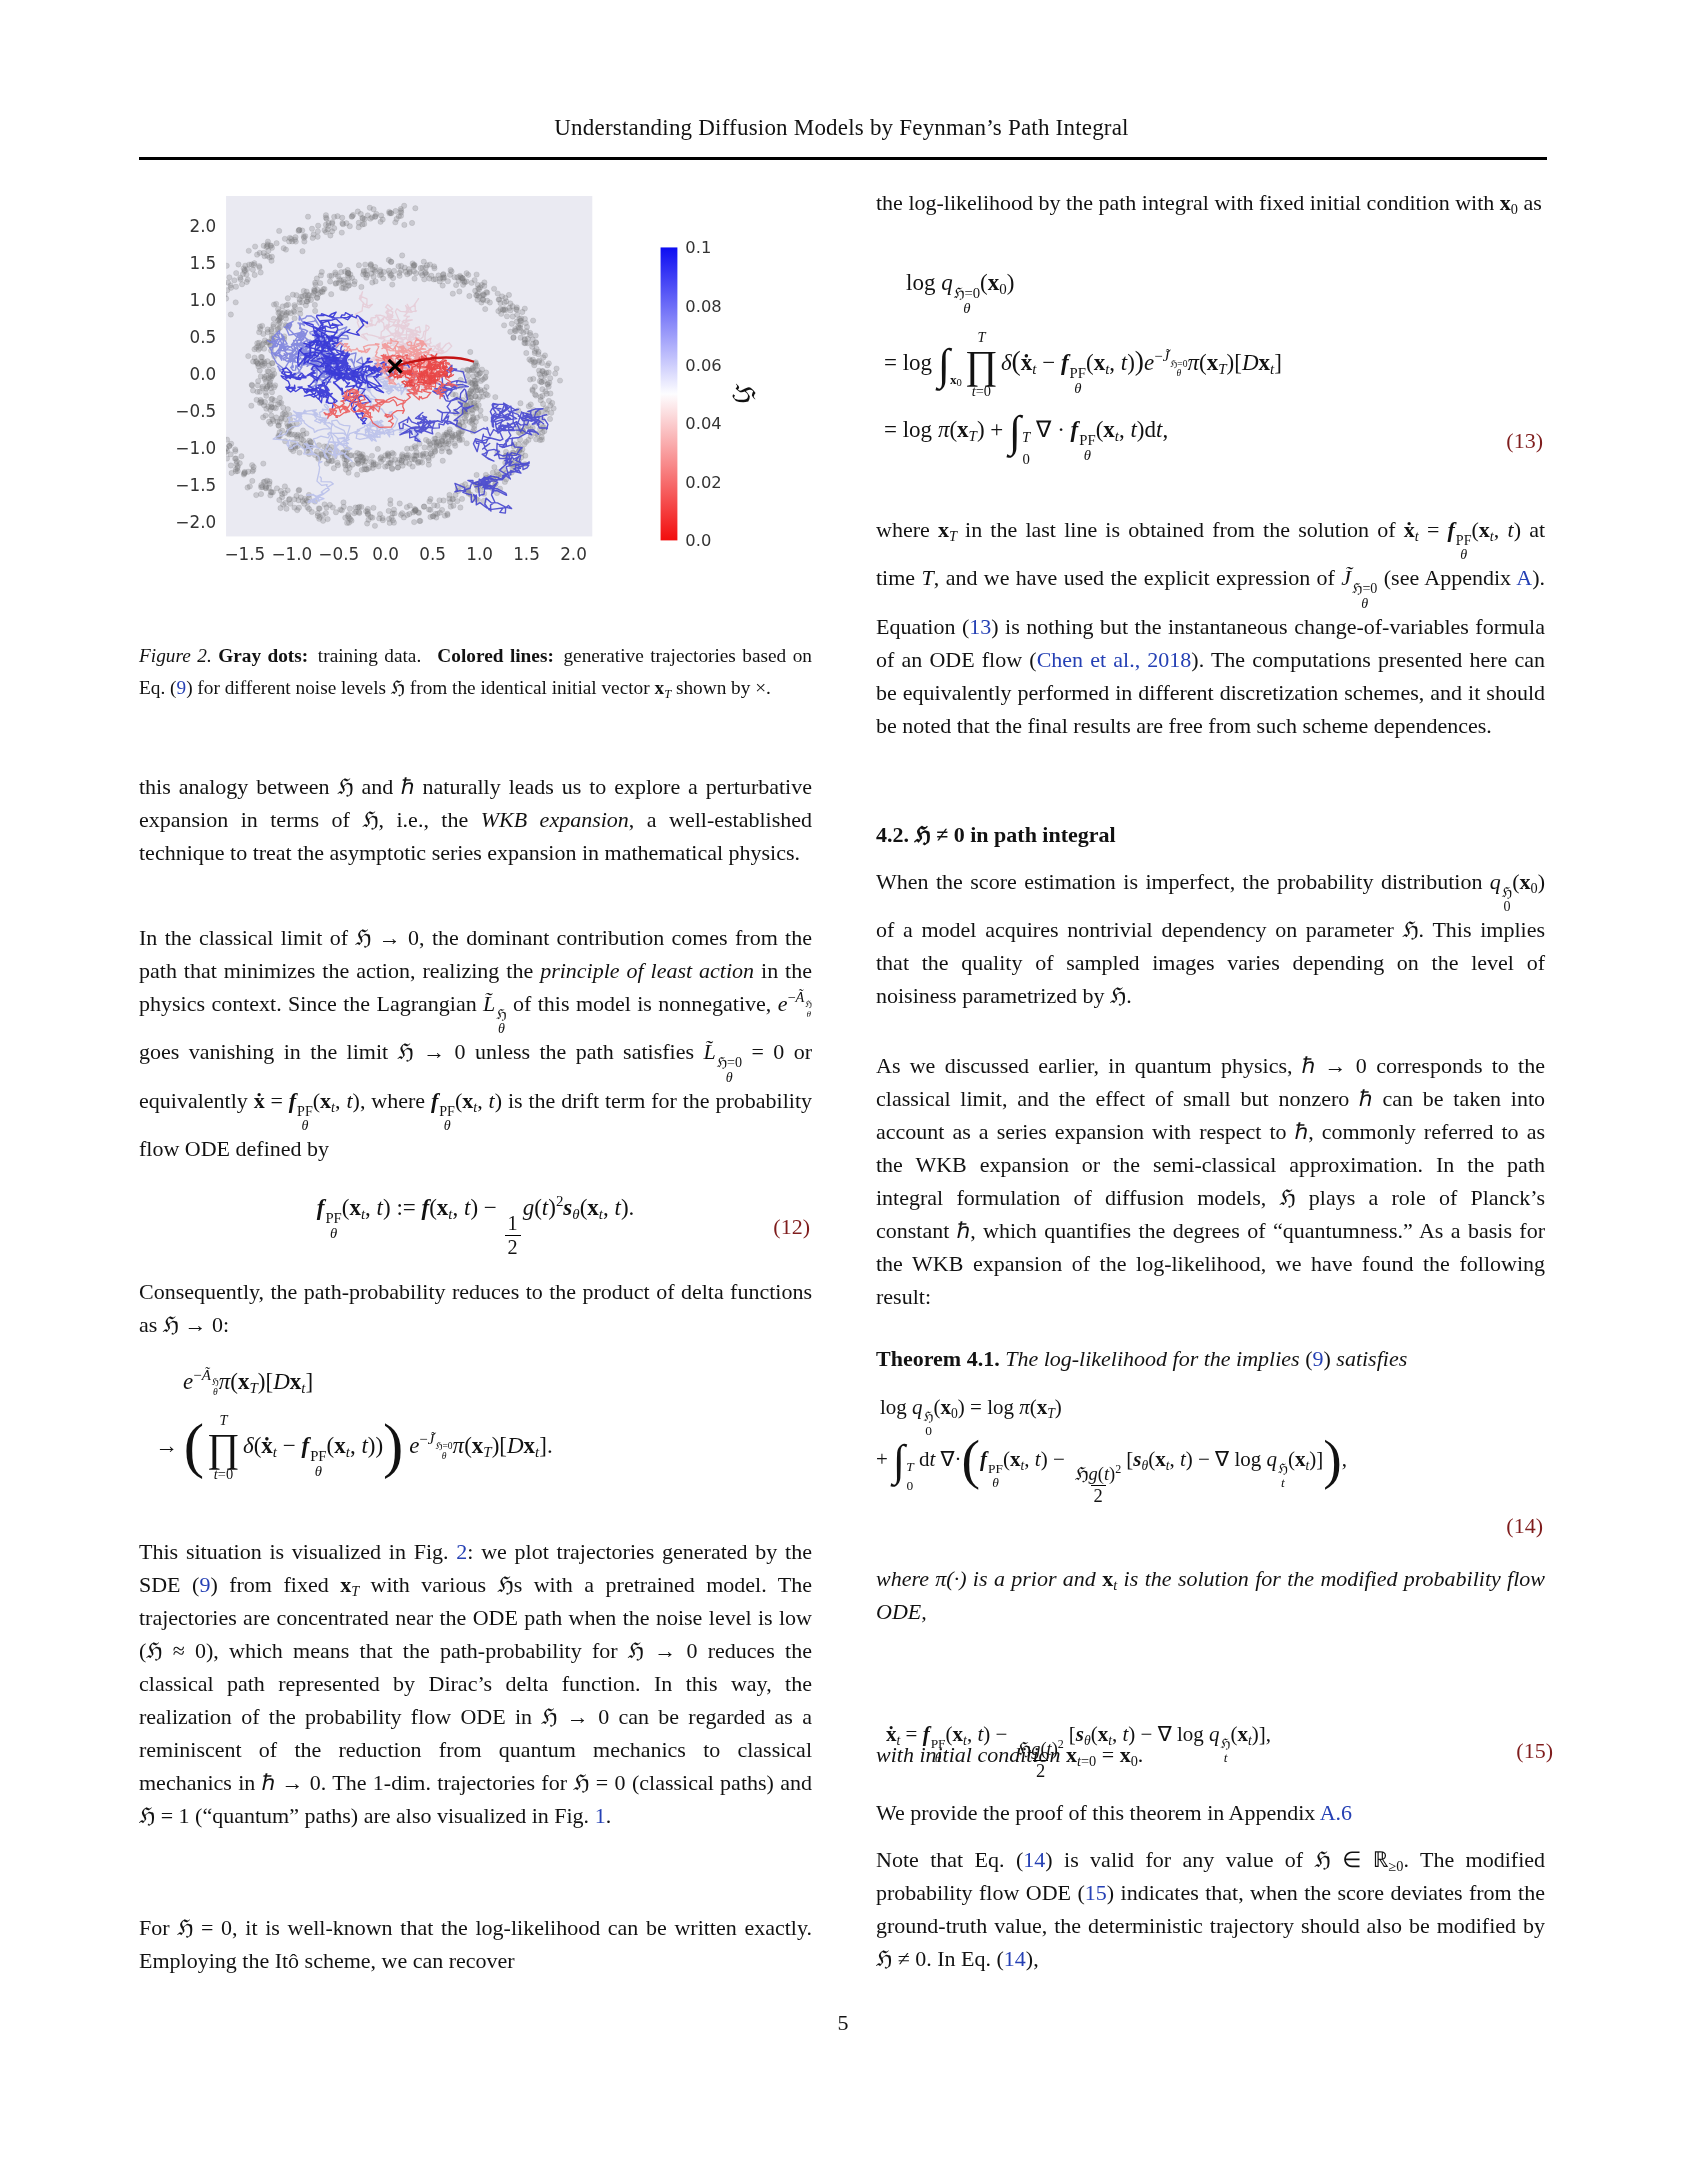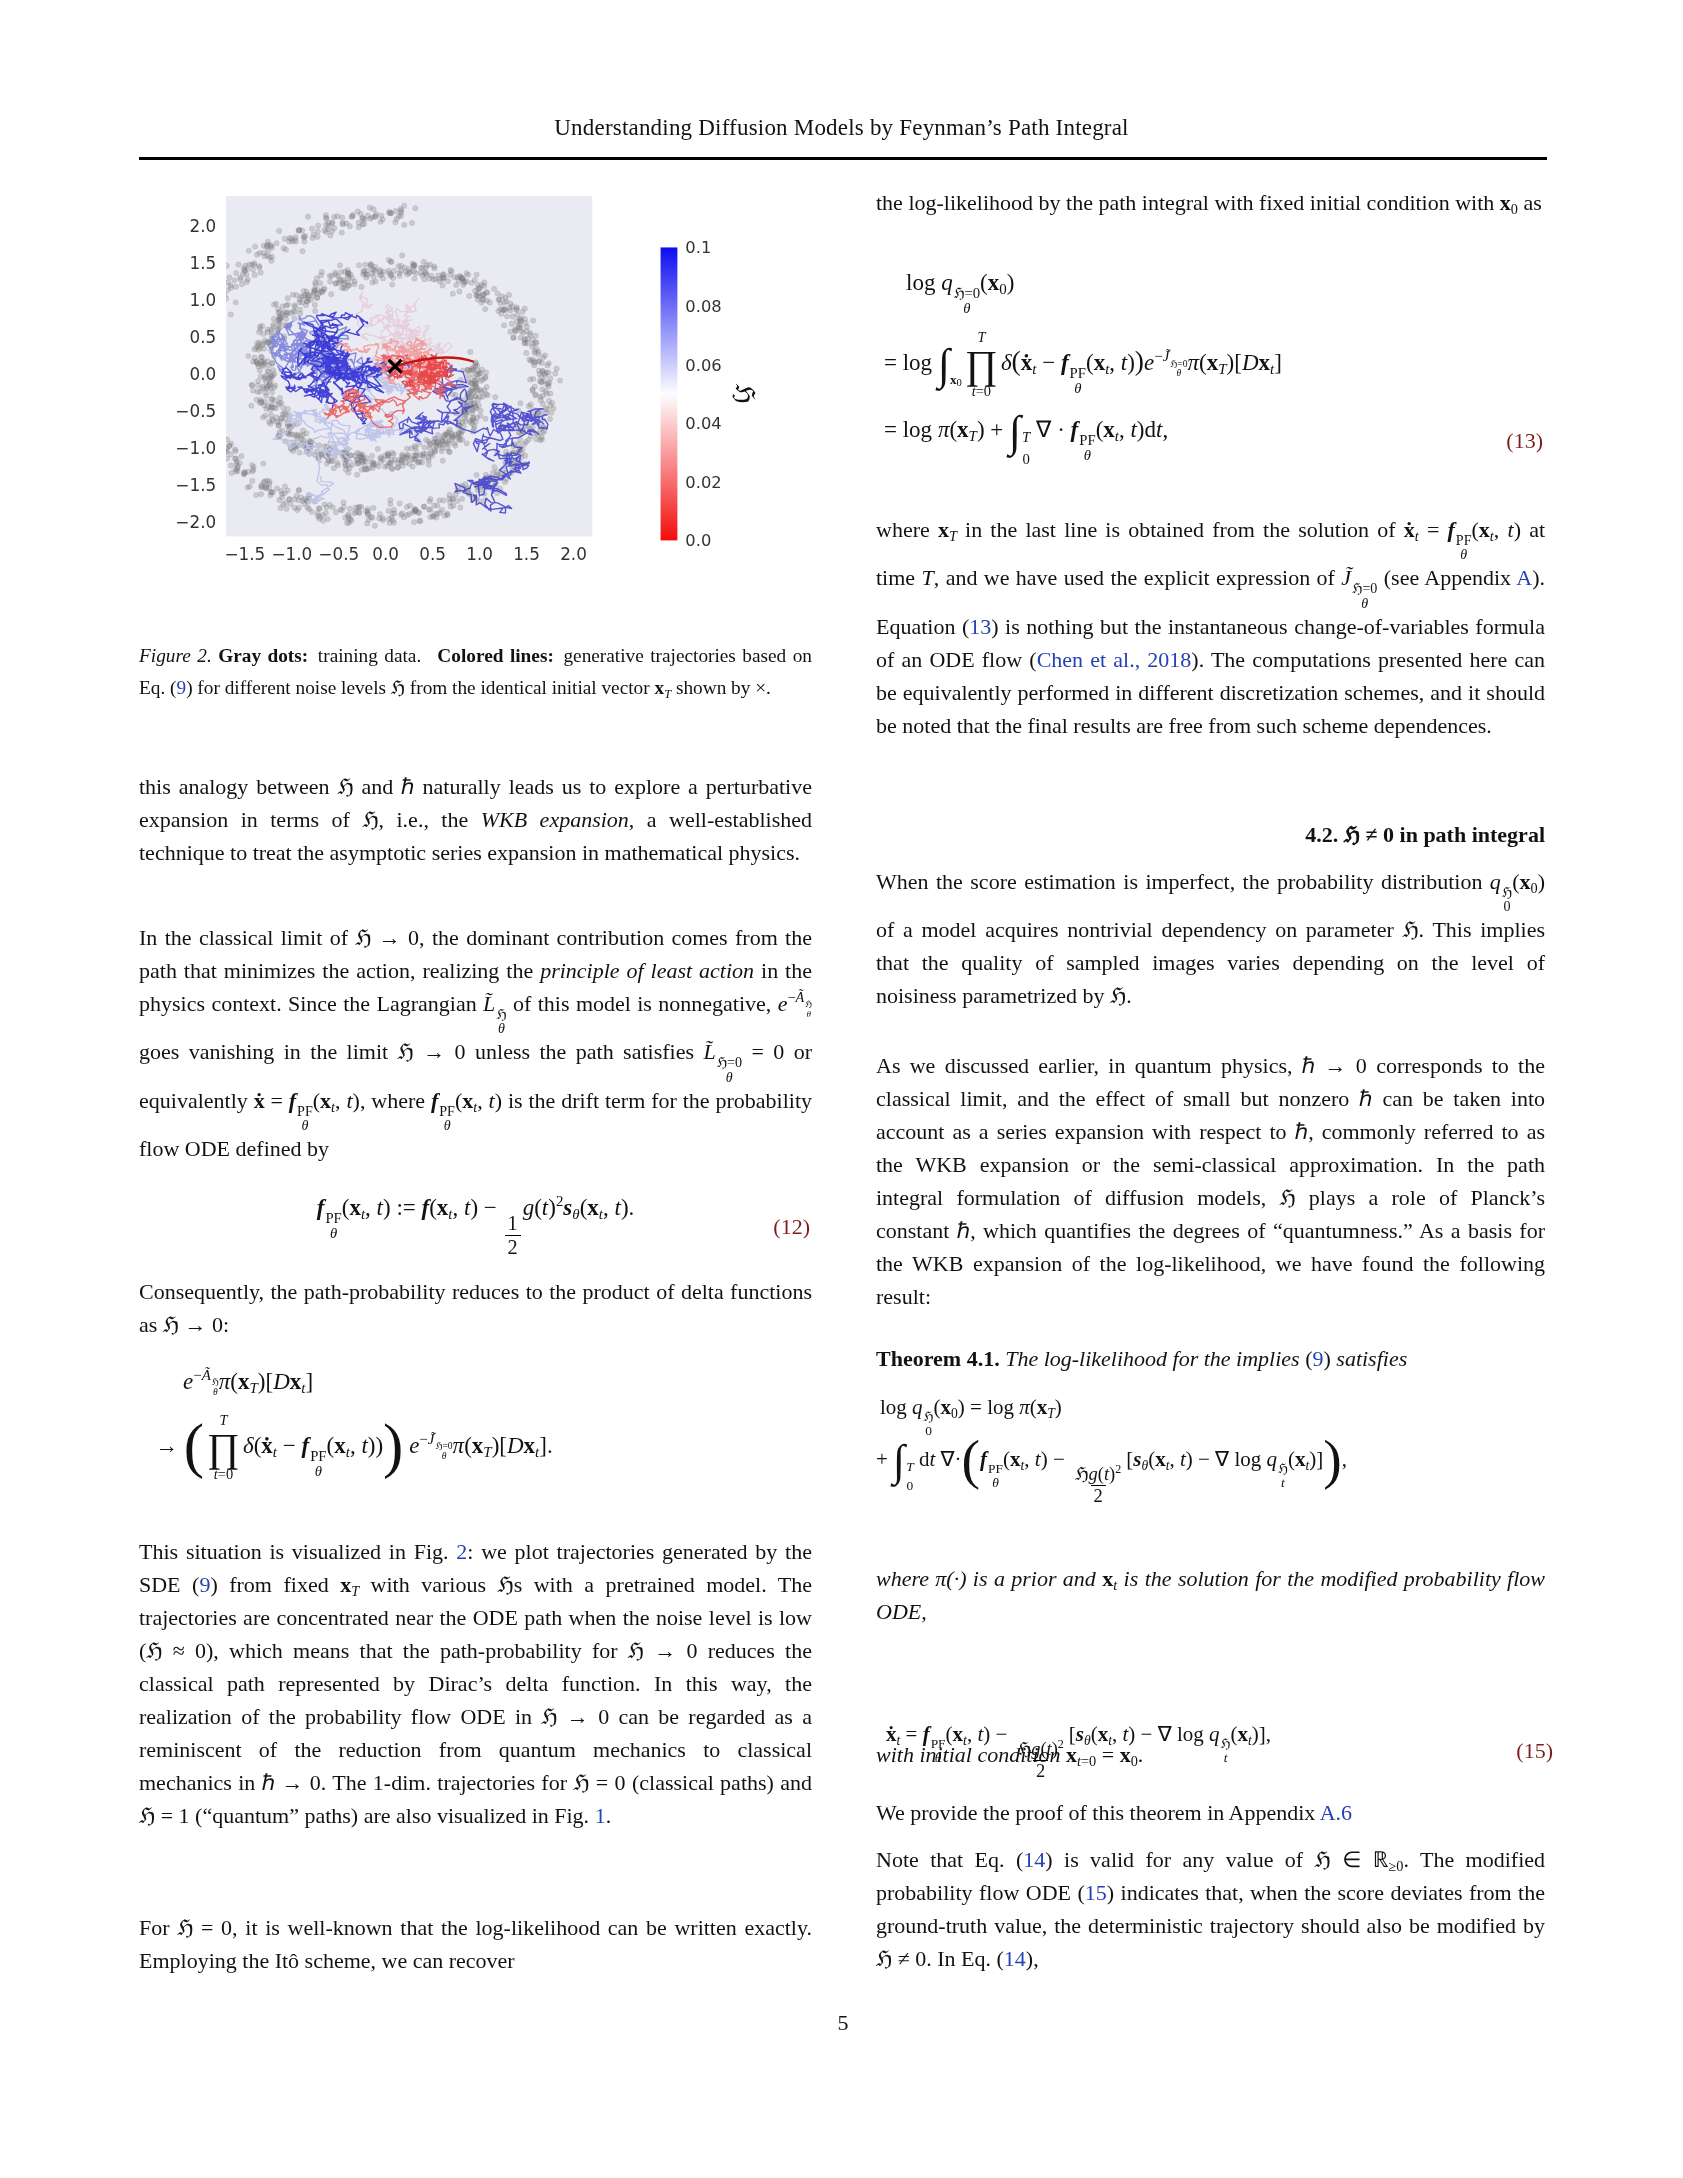--- a/index.html
+++ b/index.html
@@ -17,7 +17,7 @@
   .col{width:673px;font-size:22px;line-height:33px;text-align:justify;}
   .cap{font-size:19.3px;line-height:32px;text-align:justify;}
   .lnk{color:#2540b4;}
-  .sechead{font-size:22px;font-weight:bold;text-align:right;}
+  .sechead{font-size:22px;font-weight:bold;text-align:left;}
   .thm b{font-weight:bold;}
   .eqline{position:relative;font-size:23px;line-height:1.25;text-align:left;white-space:nowrap;}
   .tag{position:absolute;right:2px;top:50%;transform:translateY(-50%);font-size:22px;color:#7f1d1d;}

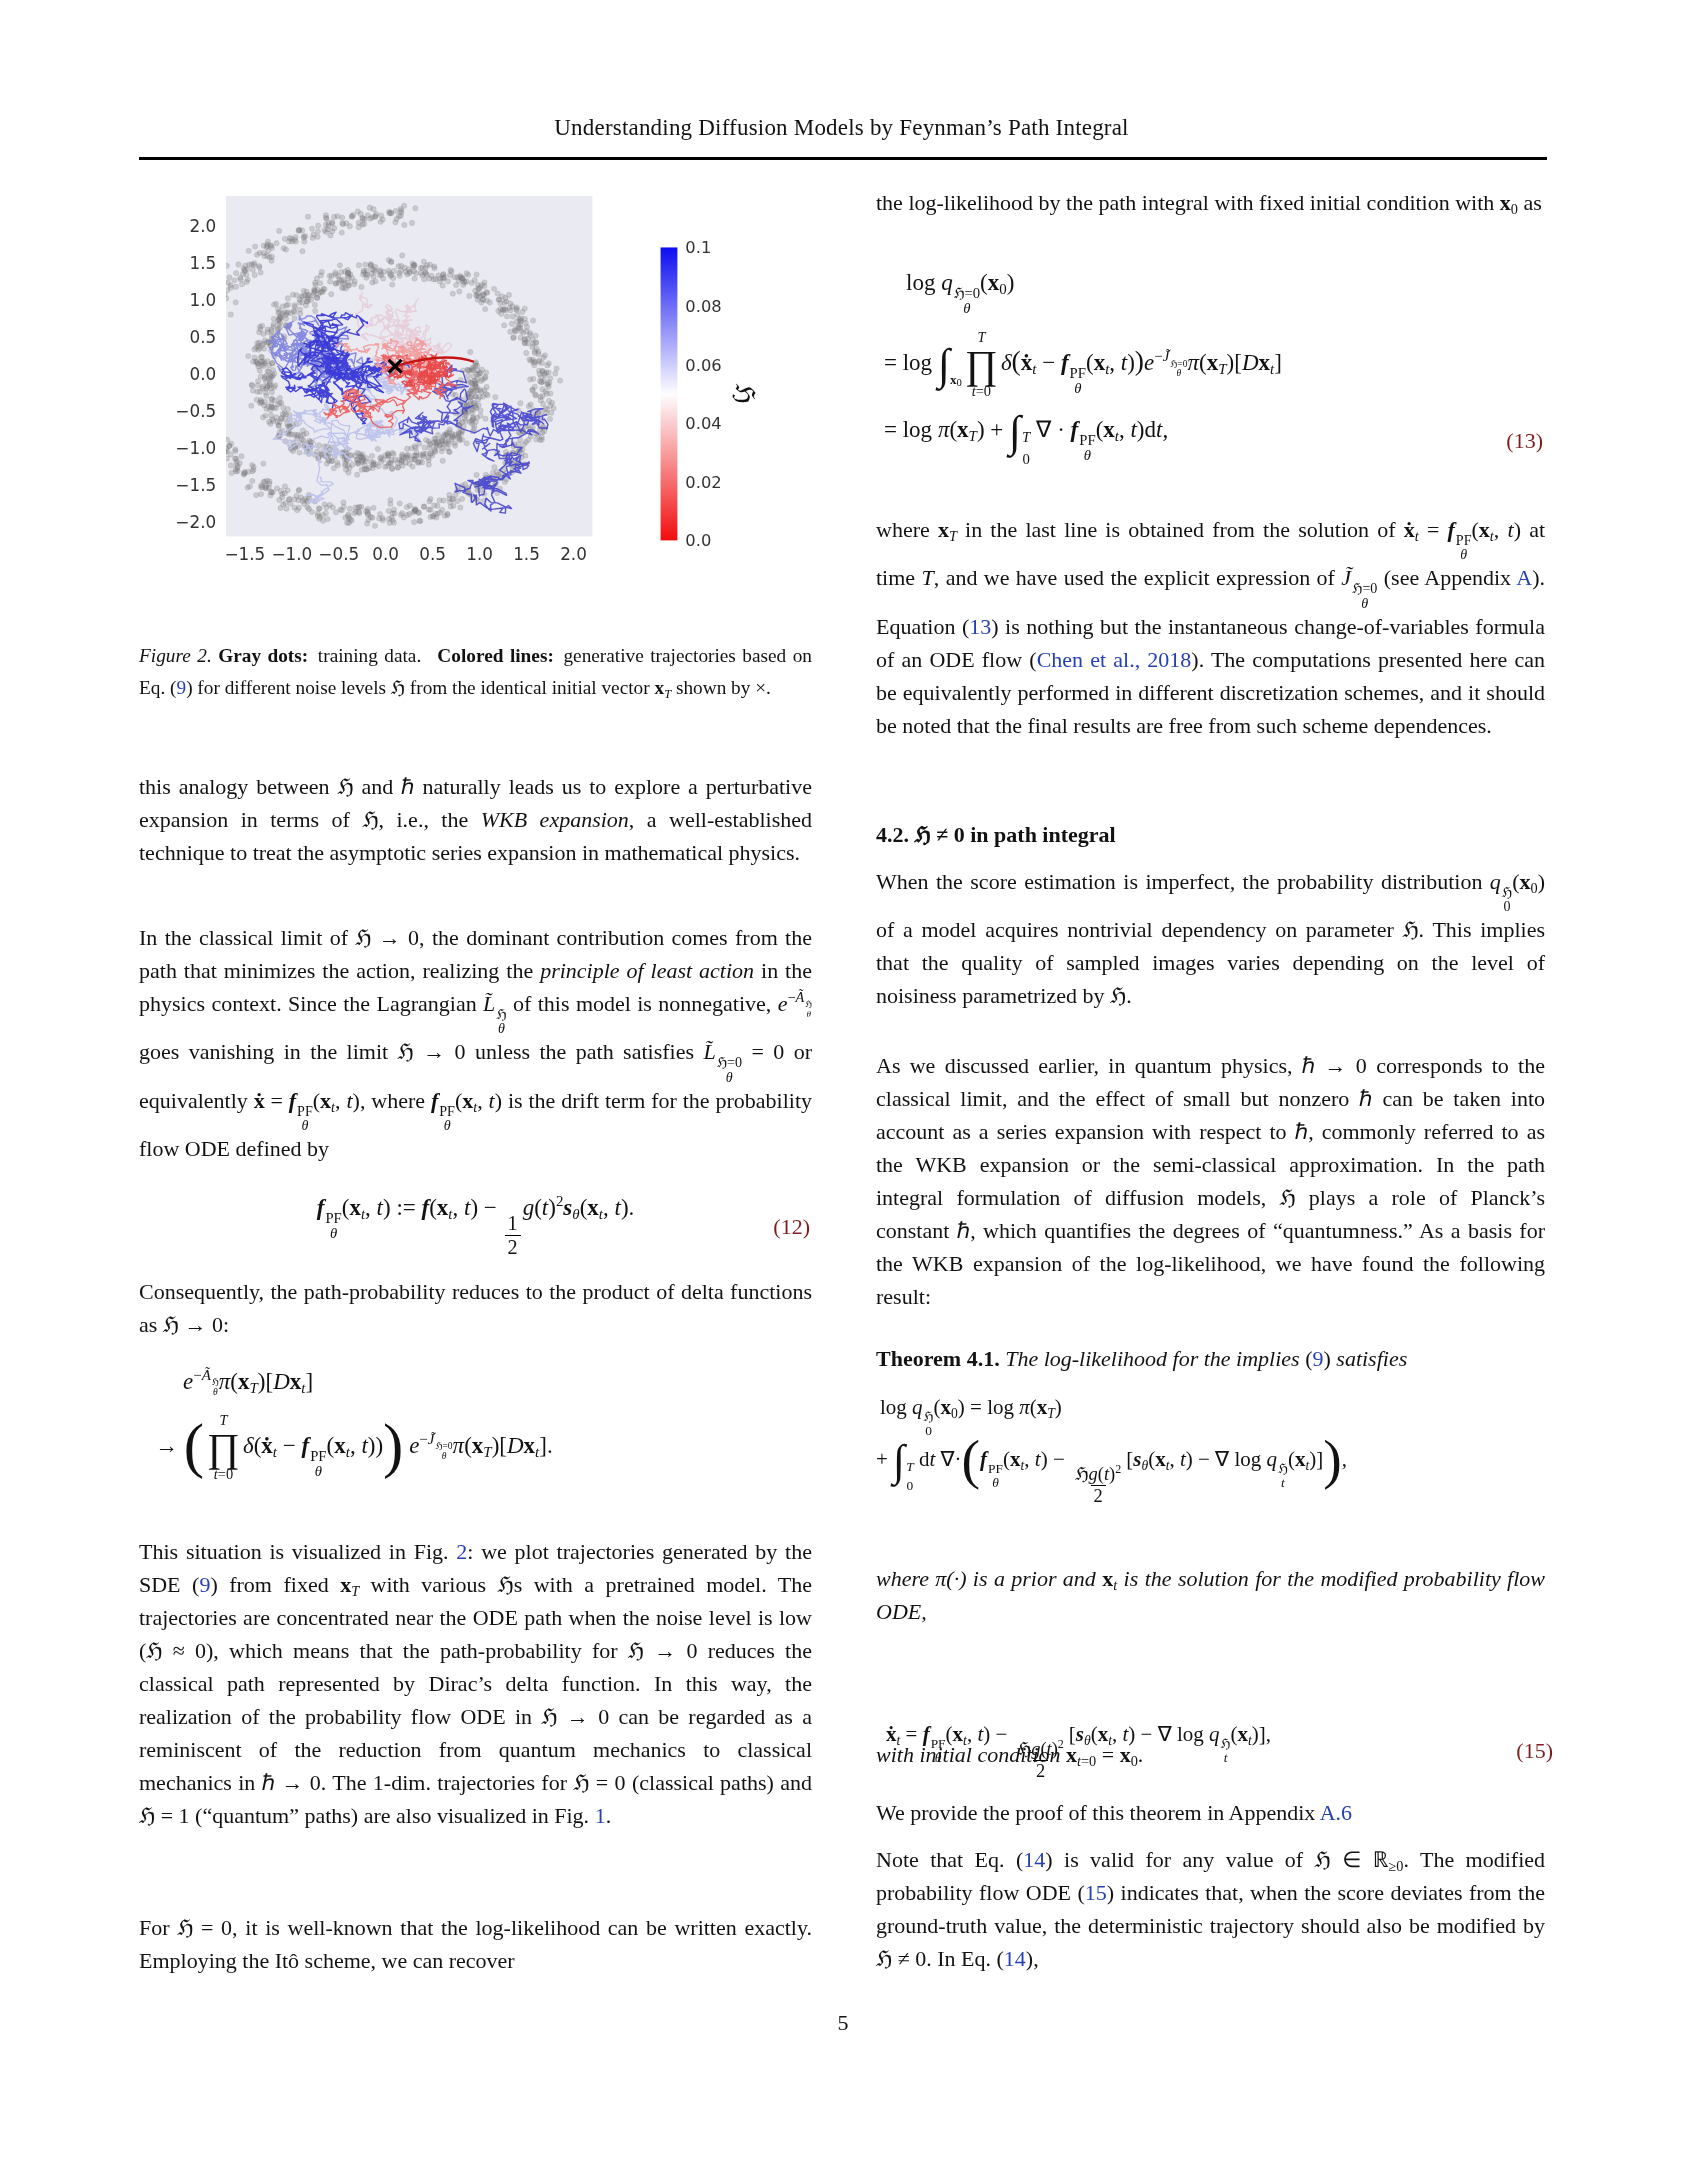--- a/index.html
+++ b/index.html
@@ -1723,6 +1723,9 @@
         <span class="u">ℌ</span>
         <span class="d"><i>t</i></span>
       </span>(<b>x</b><span class="sb"><i>t</i></span>)]<span class="bp">)</span>,</div>
+  <div class="eqline" style="margin-top:6px;height:26px;">
+    <span class="tag">(14)</span>
+  </div>
 </div>
 
 <div class="abs col" style="left:876px;top:1562px;width:669px;"><i>where π(·) is a prior and</i> <b>x</b><span class="sb"><i>t</i></span> <i>is the solution for the modified probability flow ODE,</i></div>

